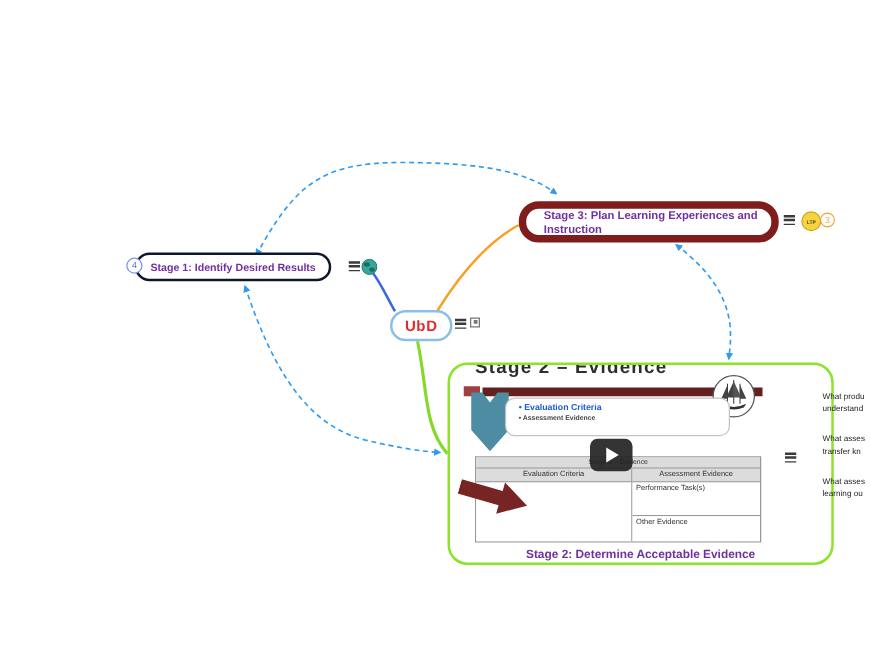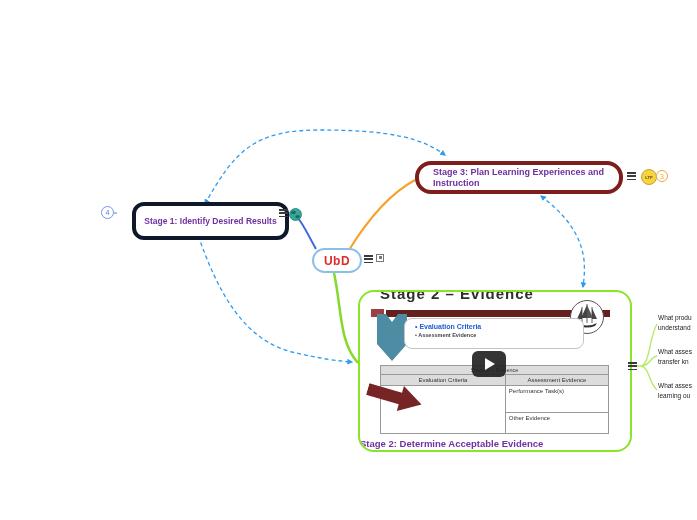--- a/index.html
+++ b/index.html
@@ -11,7 +11,7 @@
   .pill{justify-content:center;}
   #stage1{left:132px;top:202px;width:157px;height:38px;border:4px solid #0f172a;
           border-radius:12px;color:#7030a0;font-size:8.5px;white-space:nowrap;}
-  #stage3{left:415px;top:161px;width:208px;height:33px;border:4px solid #7f1d1d;
+  #stage3{left:415px;top:161px;width:208px;height:33px;border:6px solid #7f1d1d;
           border-radius:16px;color:#7030a0;font-size:9px;line-height:11px;
           padding-left:14px;text-align:left;}
   #stage3 .lbl{width:185px;}

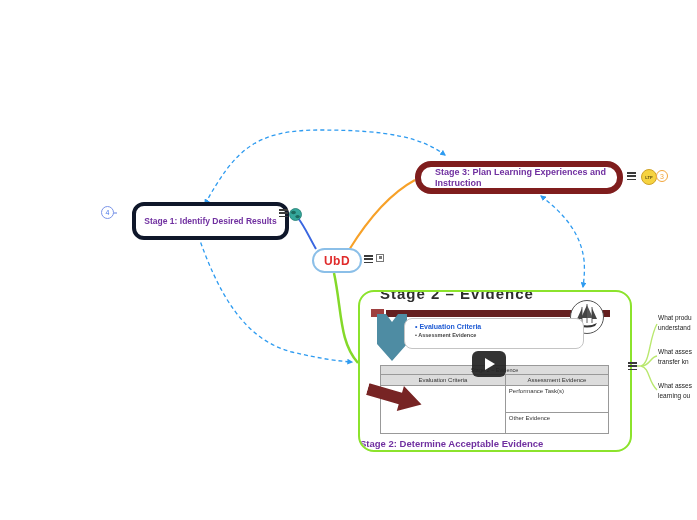--- a/index.html
+++ b/index.html
@@ -9,7 +9,7 @@
   .node{position:absolute;z-index:2;background:#fff;display:flex;align-items:center;
         font-weight:bold;box-sizing:border-box;}
   .pill{justify-content:center;}
-  #stage1{left:132px;top:202px;width:157px;height:38px;border:4px solid #0f172a;
+  #stage1{left:108px;top:202px;width:157px;height:23px;border:2px solid #0f172a;
           border-radius:12px;color:#7030a0;font-size:8.5px;white-space:nowrap;}
   #stage3{left:415px;top:161px;width:208px;height:33px;border:6px solid #7f1d1d;
           border-radius:16px;color:#7030a0;font-size:9px;line-height:11px;

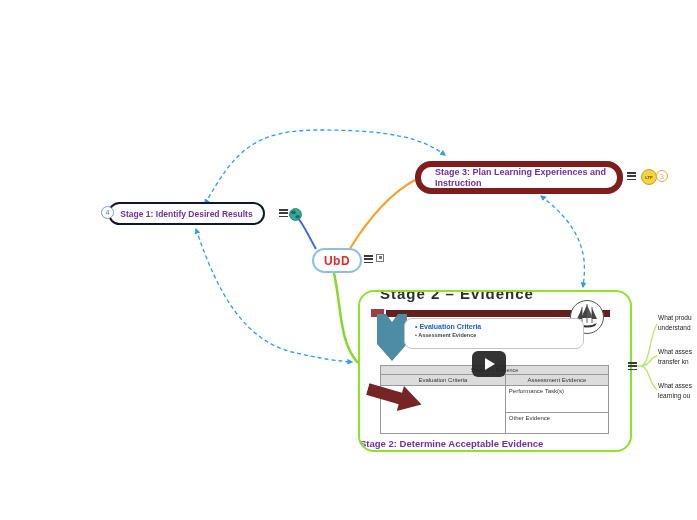--- a/index.html
+++ b/index.html
@@ -32,7 +32,7 @@
             border:1.2px solid #777;box-sizing:border-box;}
   #linkicon i{position:absolute;right:1px;top:1px;width:3px;height:3px;background:#777;display:block;}
   
-  #stage2{left:358px;top:290px;width:274px;height:162px;border:2px solid #8ce32c;
+  #stage2{left:358px;top:290px;width:309px;height:162px;border:2px solid #8ce32c;
           border-radius:16px;overflow:hidden;display:block;}
   #slide-title{position:absolute;left:20px;top:-7px;font-size:15px;font-weight:bold;
                color:#2e2e2e;letter-spacing:1px;white-space:nowrap;}

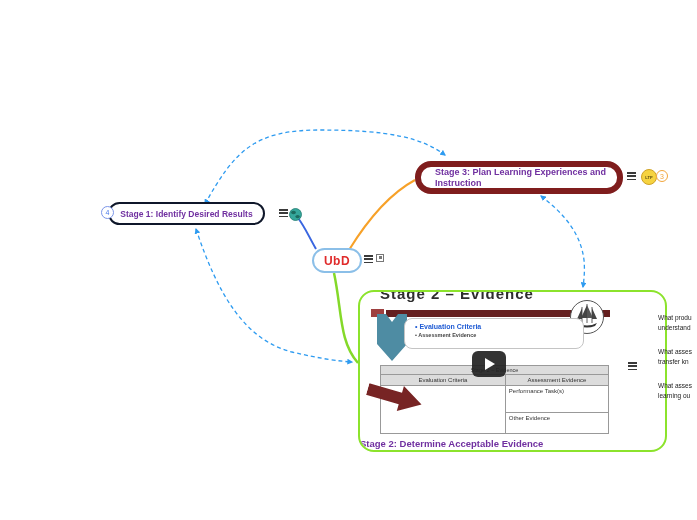--- a/index.html
+++ b/index.html
@@ -63,7 +63,7 @@
         border-radius:6px;display:flex;align-items:center;justify-content:center;z-index:4;}
   #play i{display:block;width:0;height:0;border-left:10px solid #fff;border-top:6px solid transparent;
           border-bottom:6px solid transparent;margin-left:2px;}
-  #stage2-caption{position:absolute;left:0;top:146px;width:100%;color:#7030a0;
+  #stage2-caption{position:absolute;left:0;top:146px;width:100%;text-align:center;color:#7030a0;
                   font-weight:bold;font-size:9.5px;}
   .child-text{position:absolute;z-index:2;font-size:6.5px;line-height:10px;color:#222;
               white-space:nowrap;}

